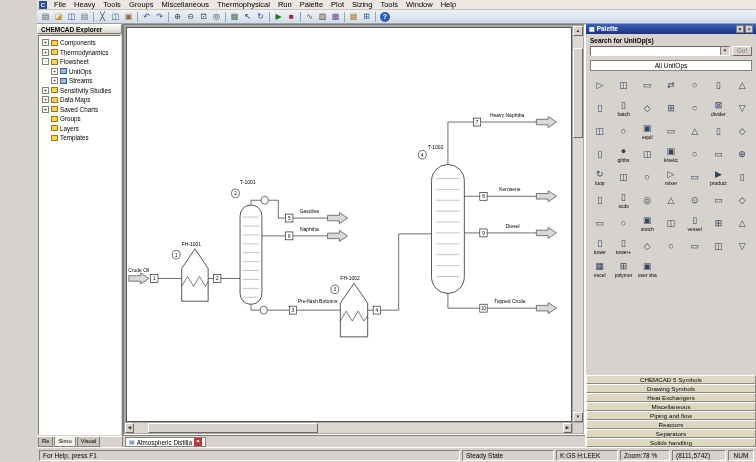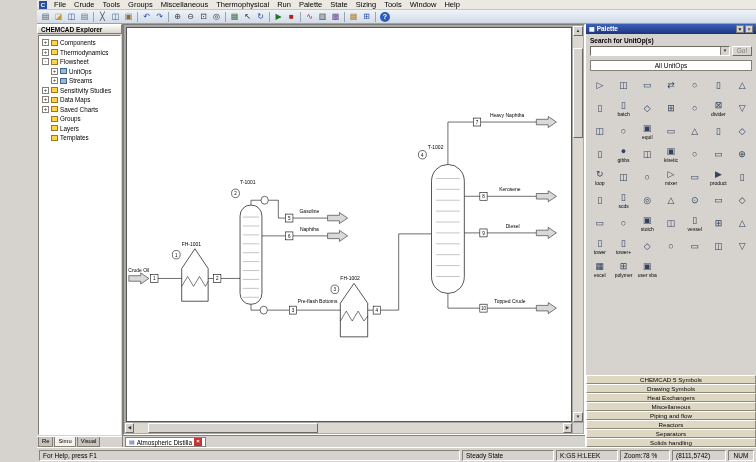--- a/index.html
+++ b/index.html
@@ -90,7 +90,7 @@
     <span id="appicon">C</span>
     <span id="menuitems" style="display:flex;">
         <span class="menu-item">File</span>
-        <span class="menu-item">Crude</span>
+        <span class="menu-item">Heavy</span>
         <span class="menu-item">Tools</span>
         <span class="menu-item">Groups</span>
         <span class="menu-item">Miscellaneous</span>

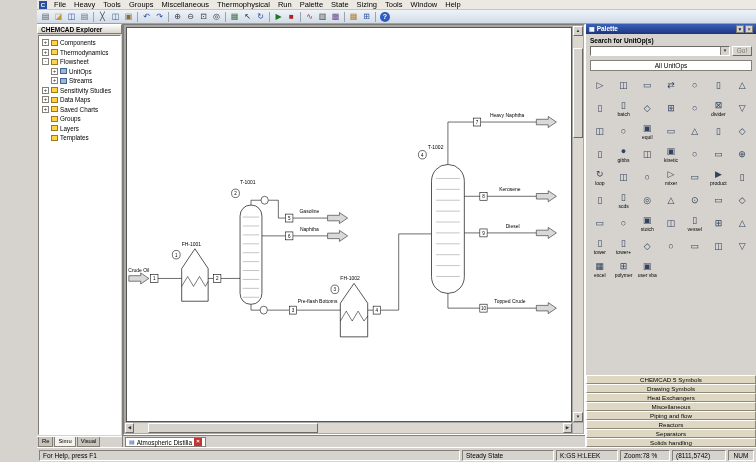--- a/index.html
+++ b/index.html
@@ -97,7 +97,7 @@
         <span class="menu-item">Thermophysical</span>
         <span class="menu-item">Run</span>
         <span class="menu-item">Palette</span>
-        <span class="menu-item">State</span>
+        <span class="menu-item">Plot</span>
         <span class="menu-item">Sizing</span>
         <span class="menu-item">Tools</span>
         <span class="menu-item">Window</span>

